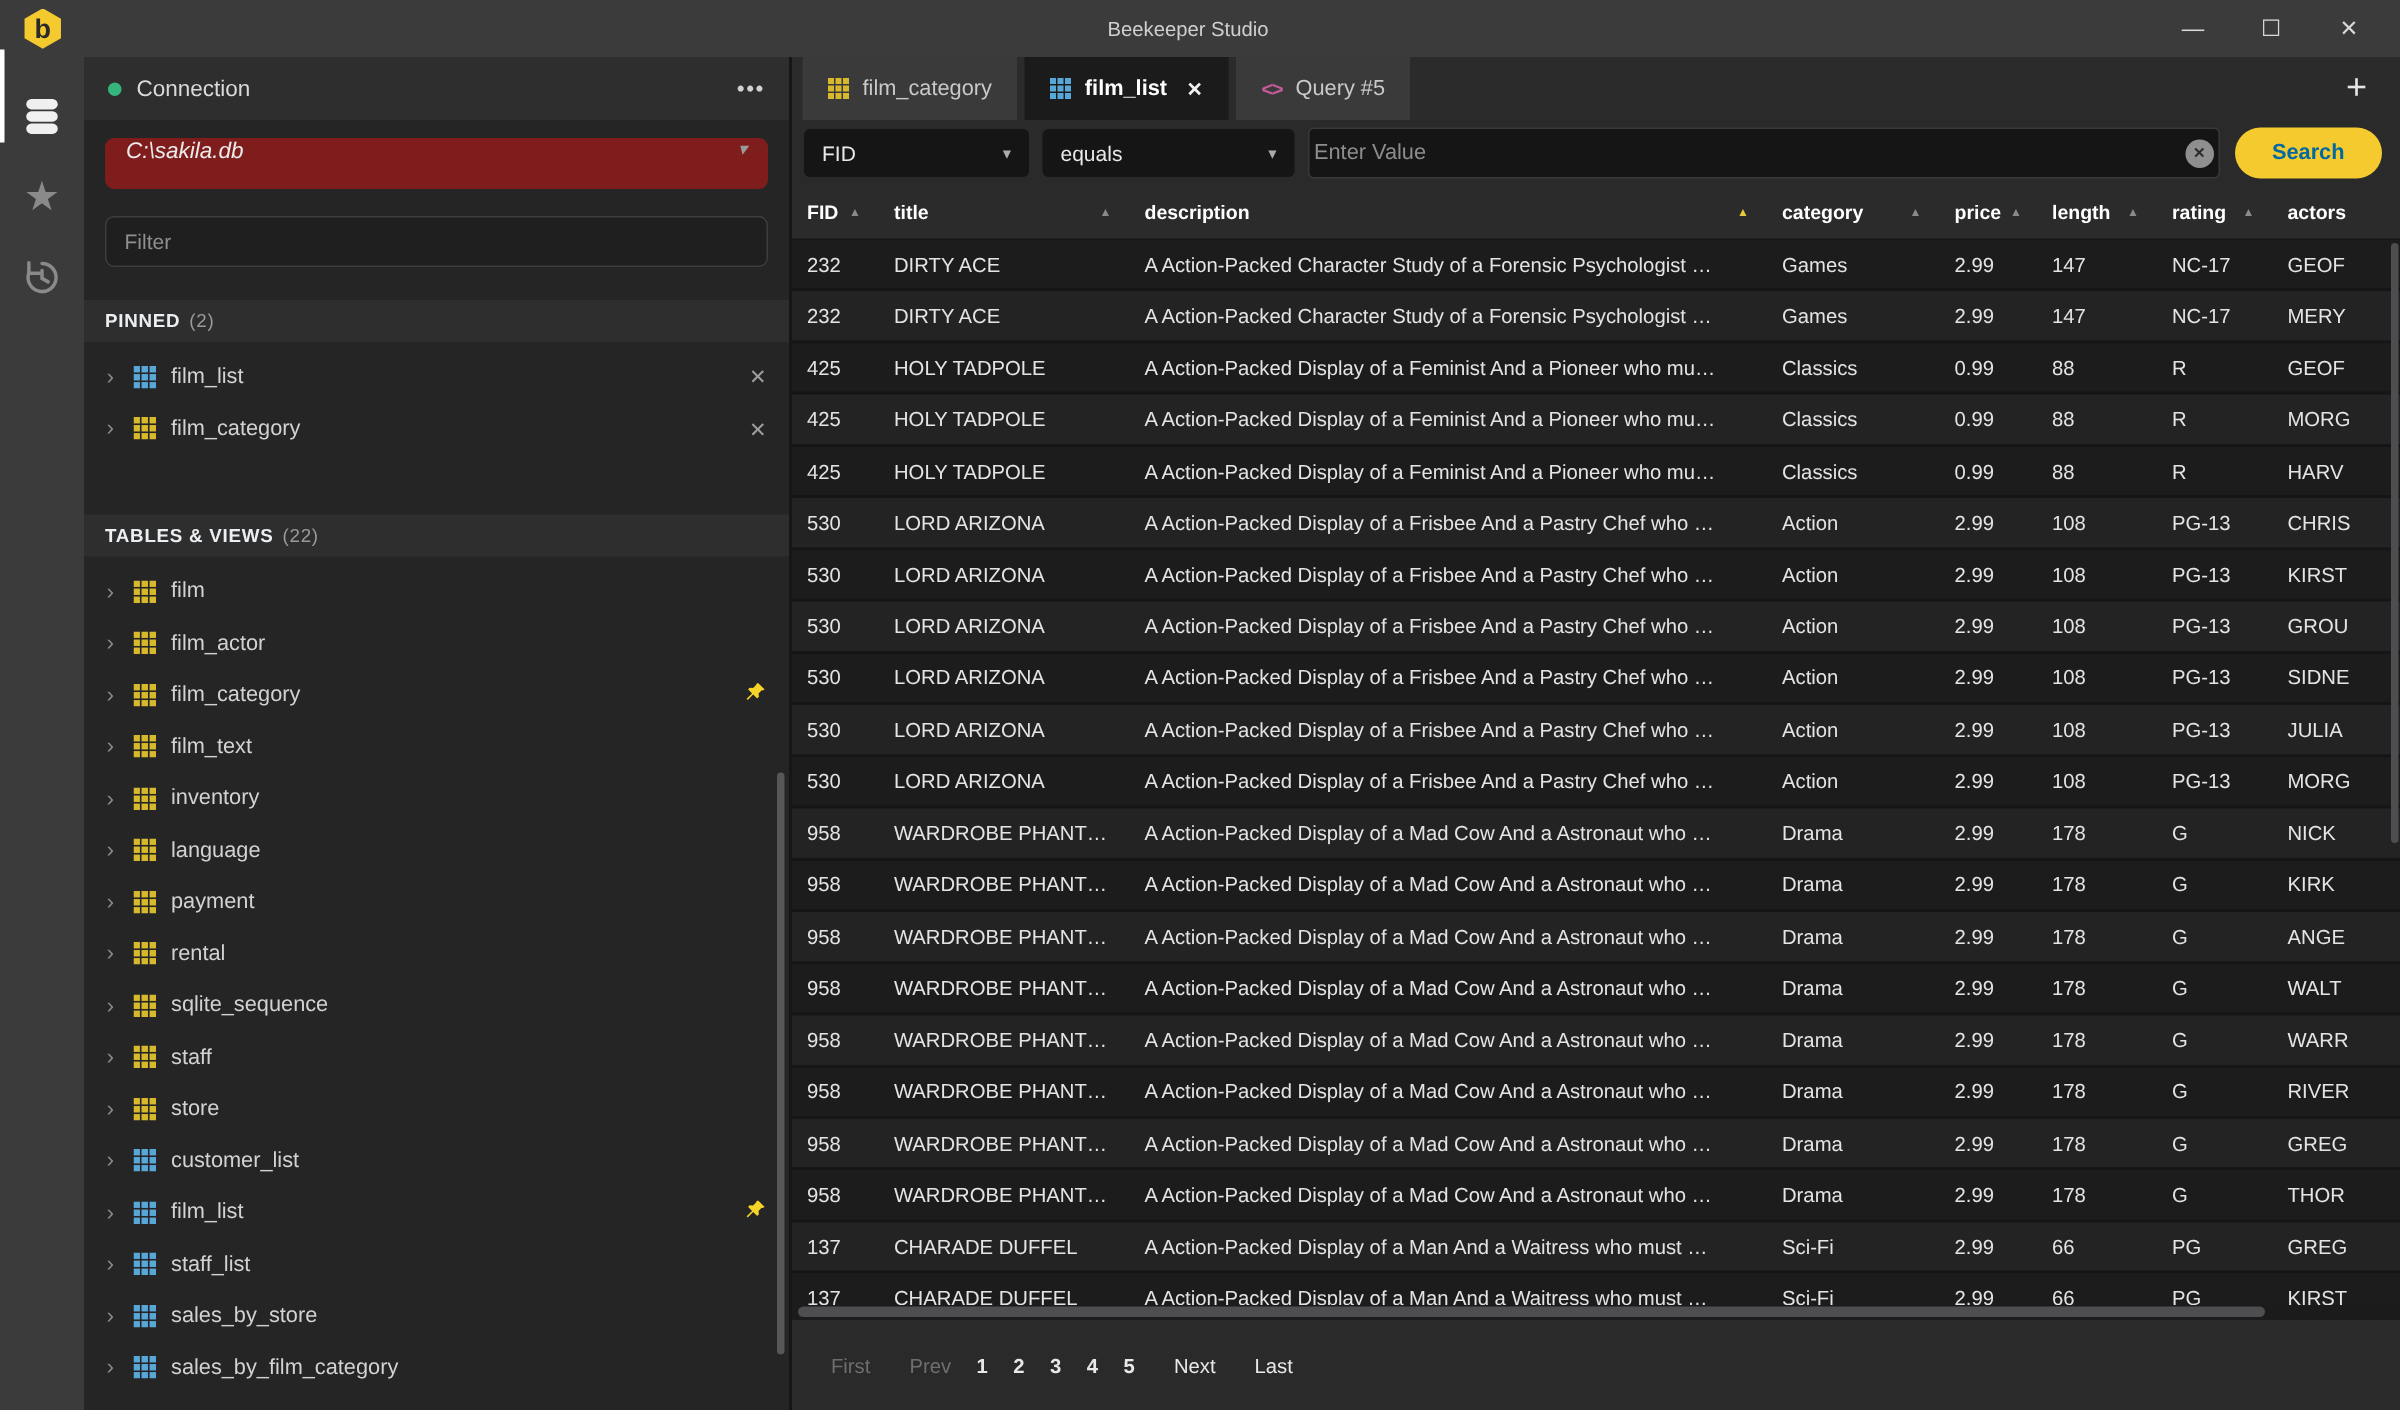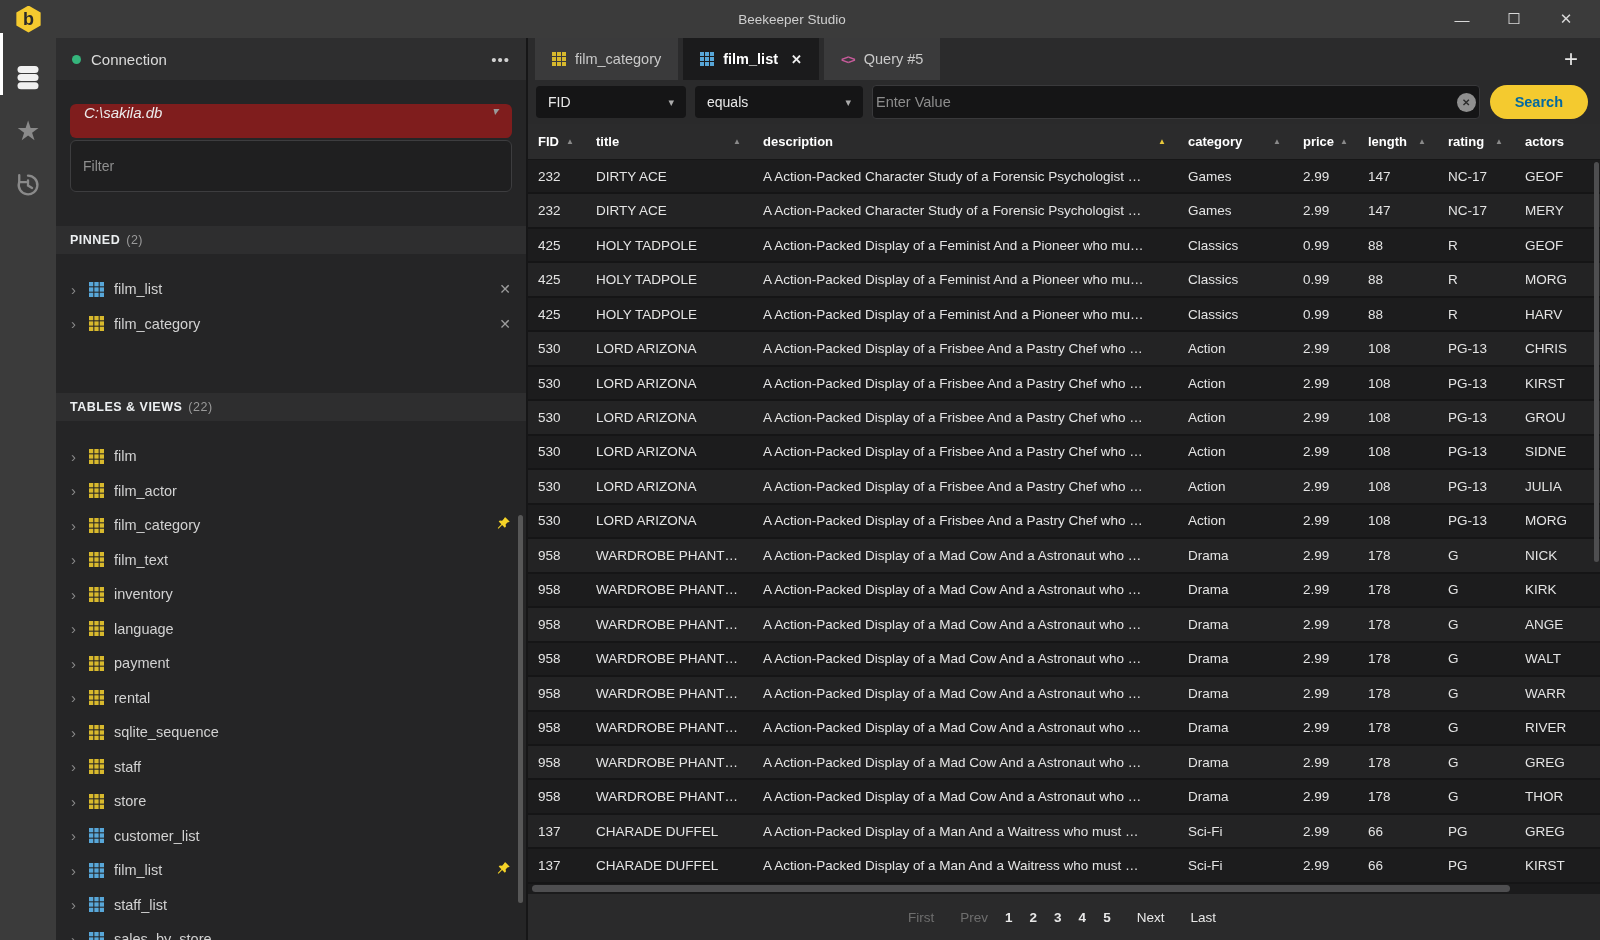--- a/index.html
+++ b/index.html
@@ -27,7 +27,7 @@
   .star-glyph { font-size:27px; line-height:1; }
 
   
-  .sidebar { width:472px; background:#252526; border-right:2px solid #161617; display:flex; flex-direction:column; position:relative; overflow:hidden; flex:0 0 auto;gap:12px; }
+  .sidebar { width:472px; background:#252526; border-right:2px solid #161617; display:flex; flex-direction:column; position:relative; overflow:hidden; flex:0 0 auto; }
   .sb-header { height:42px; background:#2e2e2f; display:flex; align-items:center; padding:0 16px; flex:0 0 auto; }
   .conn-dot { width:9px; height:9px; border-radius:50%; margin-right:10px; }
   .sb-header-label { color:#dadada; font-size:15px; }

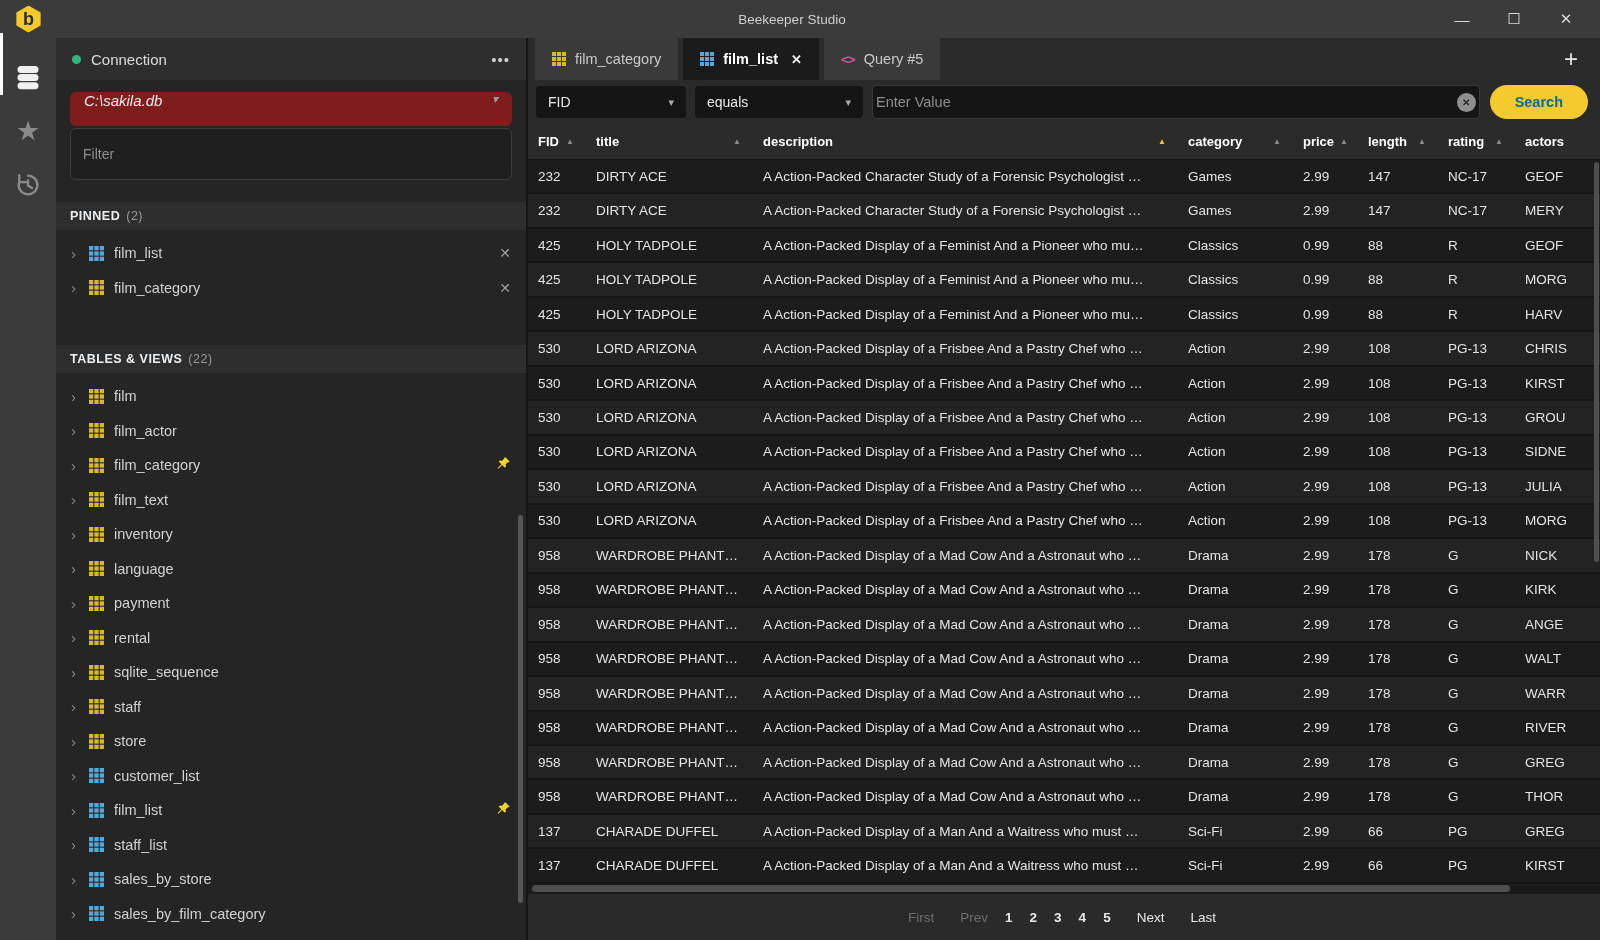--- a/index.html
+++ b/index.html
@@ -35,7 +35,7 @@
   .sb-conn { padding:12px 14px 8px; }
   .sb-select { height:34px; background:#7f1d1d; border-radius:6px; display:flex; align-items:flex-start; padding:0 14px; color:#ececec; font-size:15px;font-style:italic; }
   .sb-select .chev { margin-left:auto; color:#9a9a9a; font-size:12px; }
-  .sb-filter { margin-top:2px; height:52px; width:100%; background:#1f1f20; border:1px solid #3d3d3f; border-radius:6px; padding:0 12px; color:#d8d8d8; font-size:14px; outline:none; }
+  .sb-filter { margin-top:18px; height:34px; width:100%; background:#1f1f20; border:1px solid #3d3d3f; border-radius:6px; padding:0 12px; color:#d8d8d8; font-size:14px; outline:none; }
   .sb-filter::placeholder { color:#8f8f8f; }
   .section-header { height:28px; background:#2e2e2f; display:flex; align-items:center; padding:0 14px; color:#eceff1; font-weight:bold; font-size:12.5px; letter-spacing:.5px; flex:0 0 auto; }
   .section-header .count { color:#9a9a9a; font-weight:normal; margin-left:6px; }

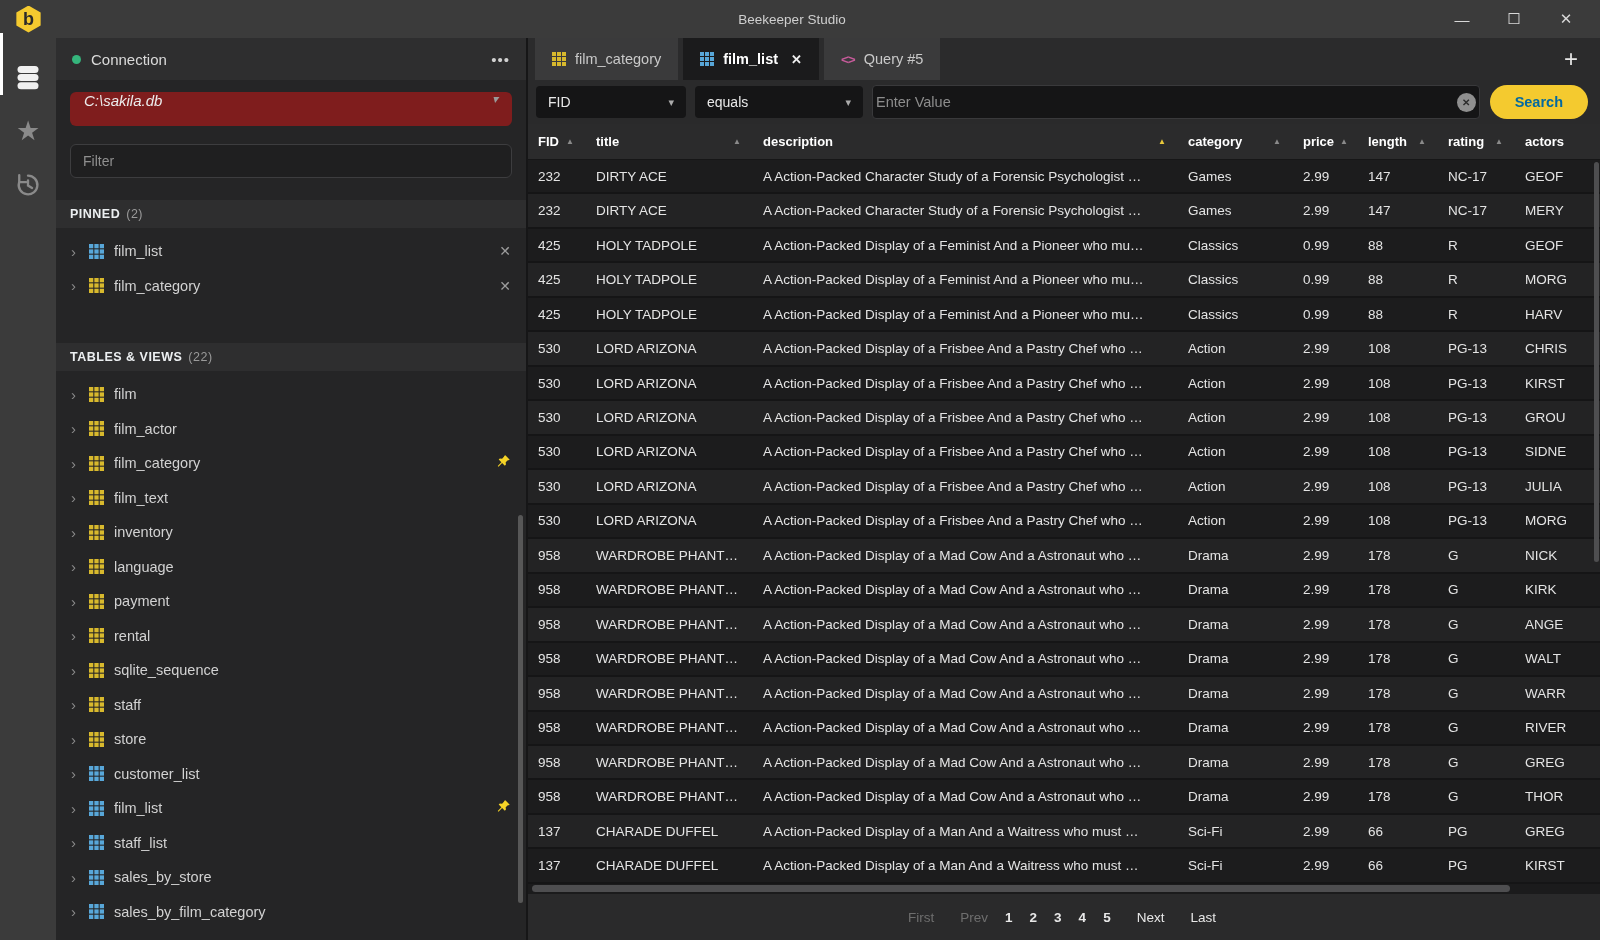--- a/index.html
+++ b/index.html
@@ -88,7 +88,7 @@
   .hscroll { height:10px; position:relative; background:#1b1b1c; flex:0 0 auto; }
   .h-scrollthumb { position:absolute; left:4px; top:1px; height:7px; width:978px; background:#4e4e50; border-radius:4px; }
 
-  .pagination { height:46px; background:#2a2a2b; display:flex; align-items:center; justify-content:center; padding-right:30px; font-size:13.5px; color:#e8e8e8; flex:0 0 auto; }
+  .pagination { height:60px; background:#2a2a2b; display:flex; align-items:center; justify-content:flex-start; padding-right:30px; font-size:13.5px; color:#e8e8e8; flex:0 0 auto; }
   .pg-link { margin-left:26px; }
   .pg-link.disabled { color:#6e6e6e; }
   .pg-num { margin-left:17px; font-weight:bold; }

